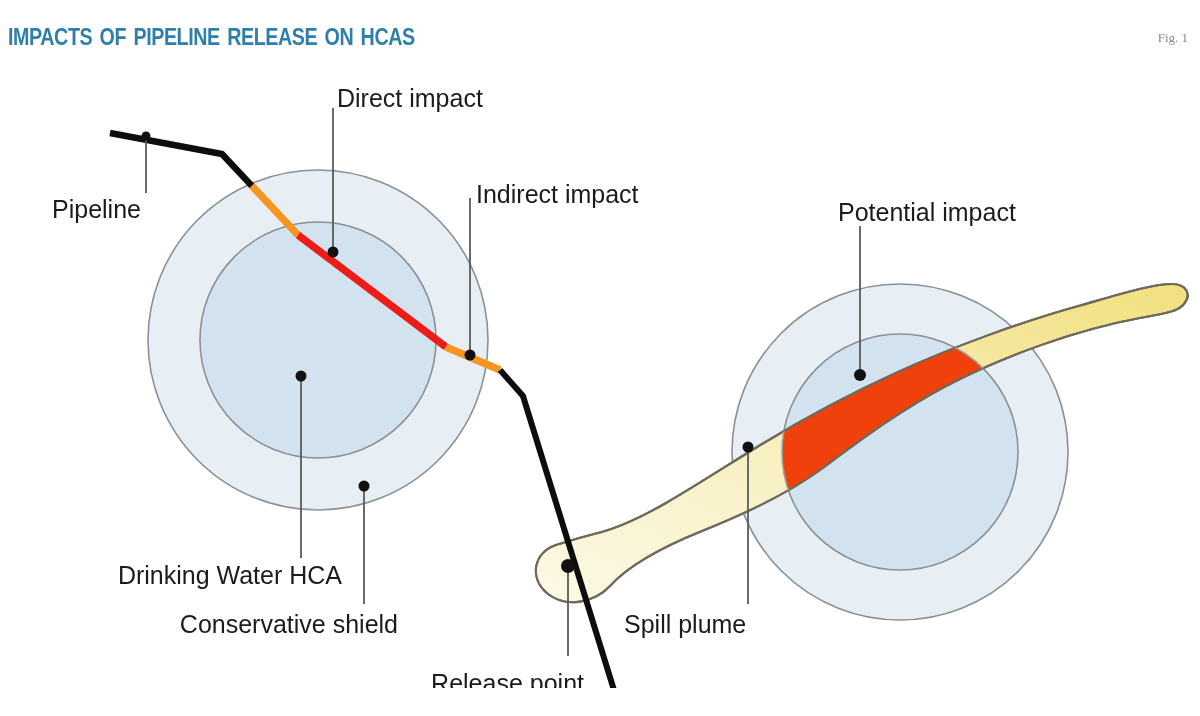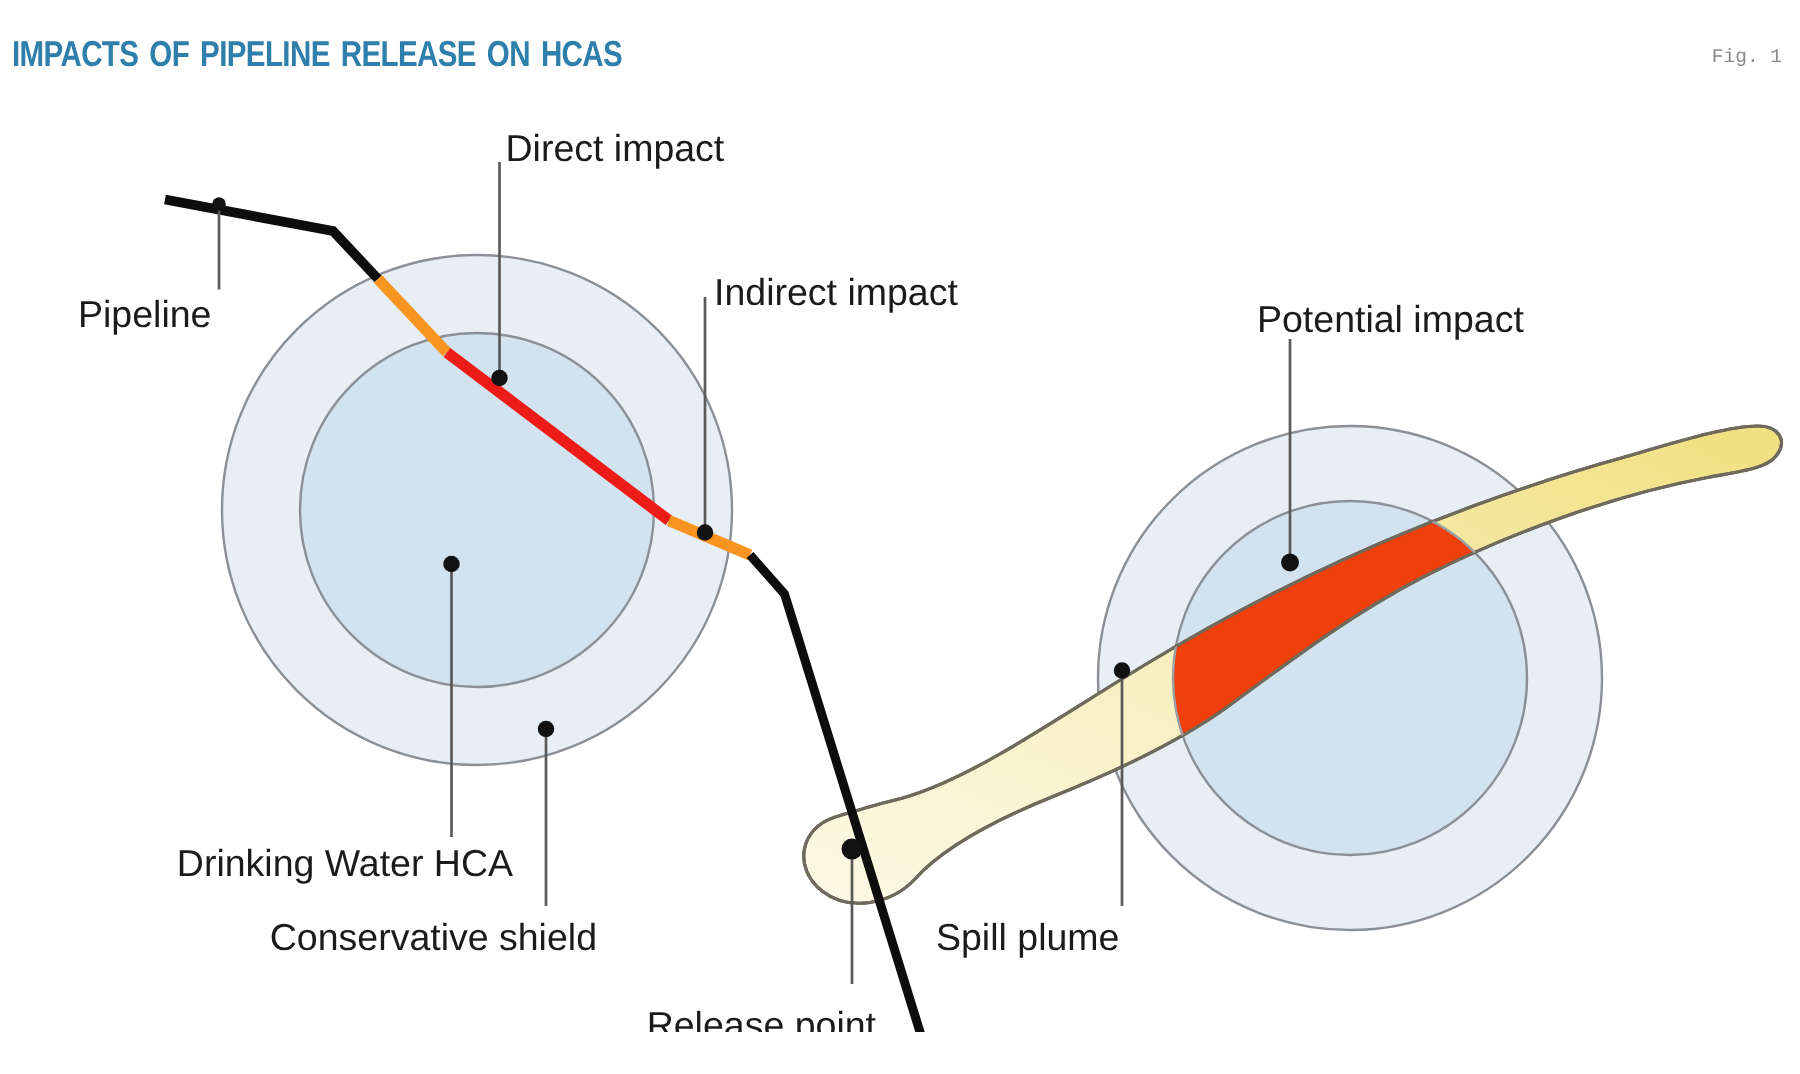--- a/index.html
+++ b/index.html
@@ -41,7 +41,7 @@
     top: 30px;
     color: #8a8a8a;
     font-size: 13px;
-    font-family: Liberation Mono, monospace;
+    font-family: Liberation Serif, serif;
     white-space: nowrap;
   }
   svg#canvas {

